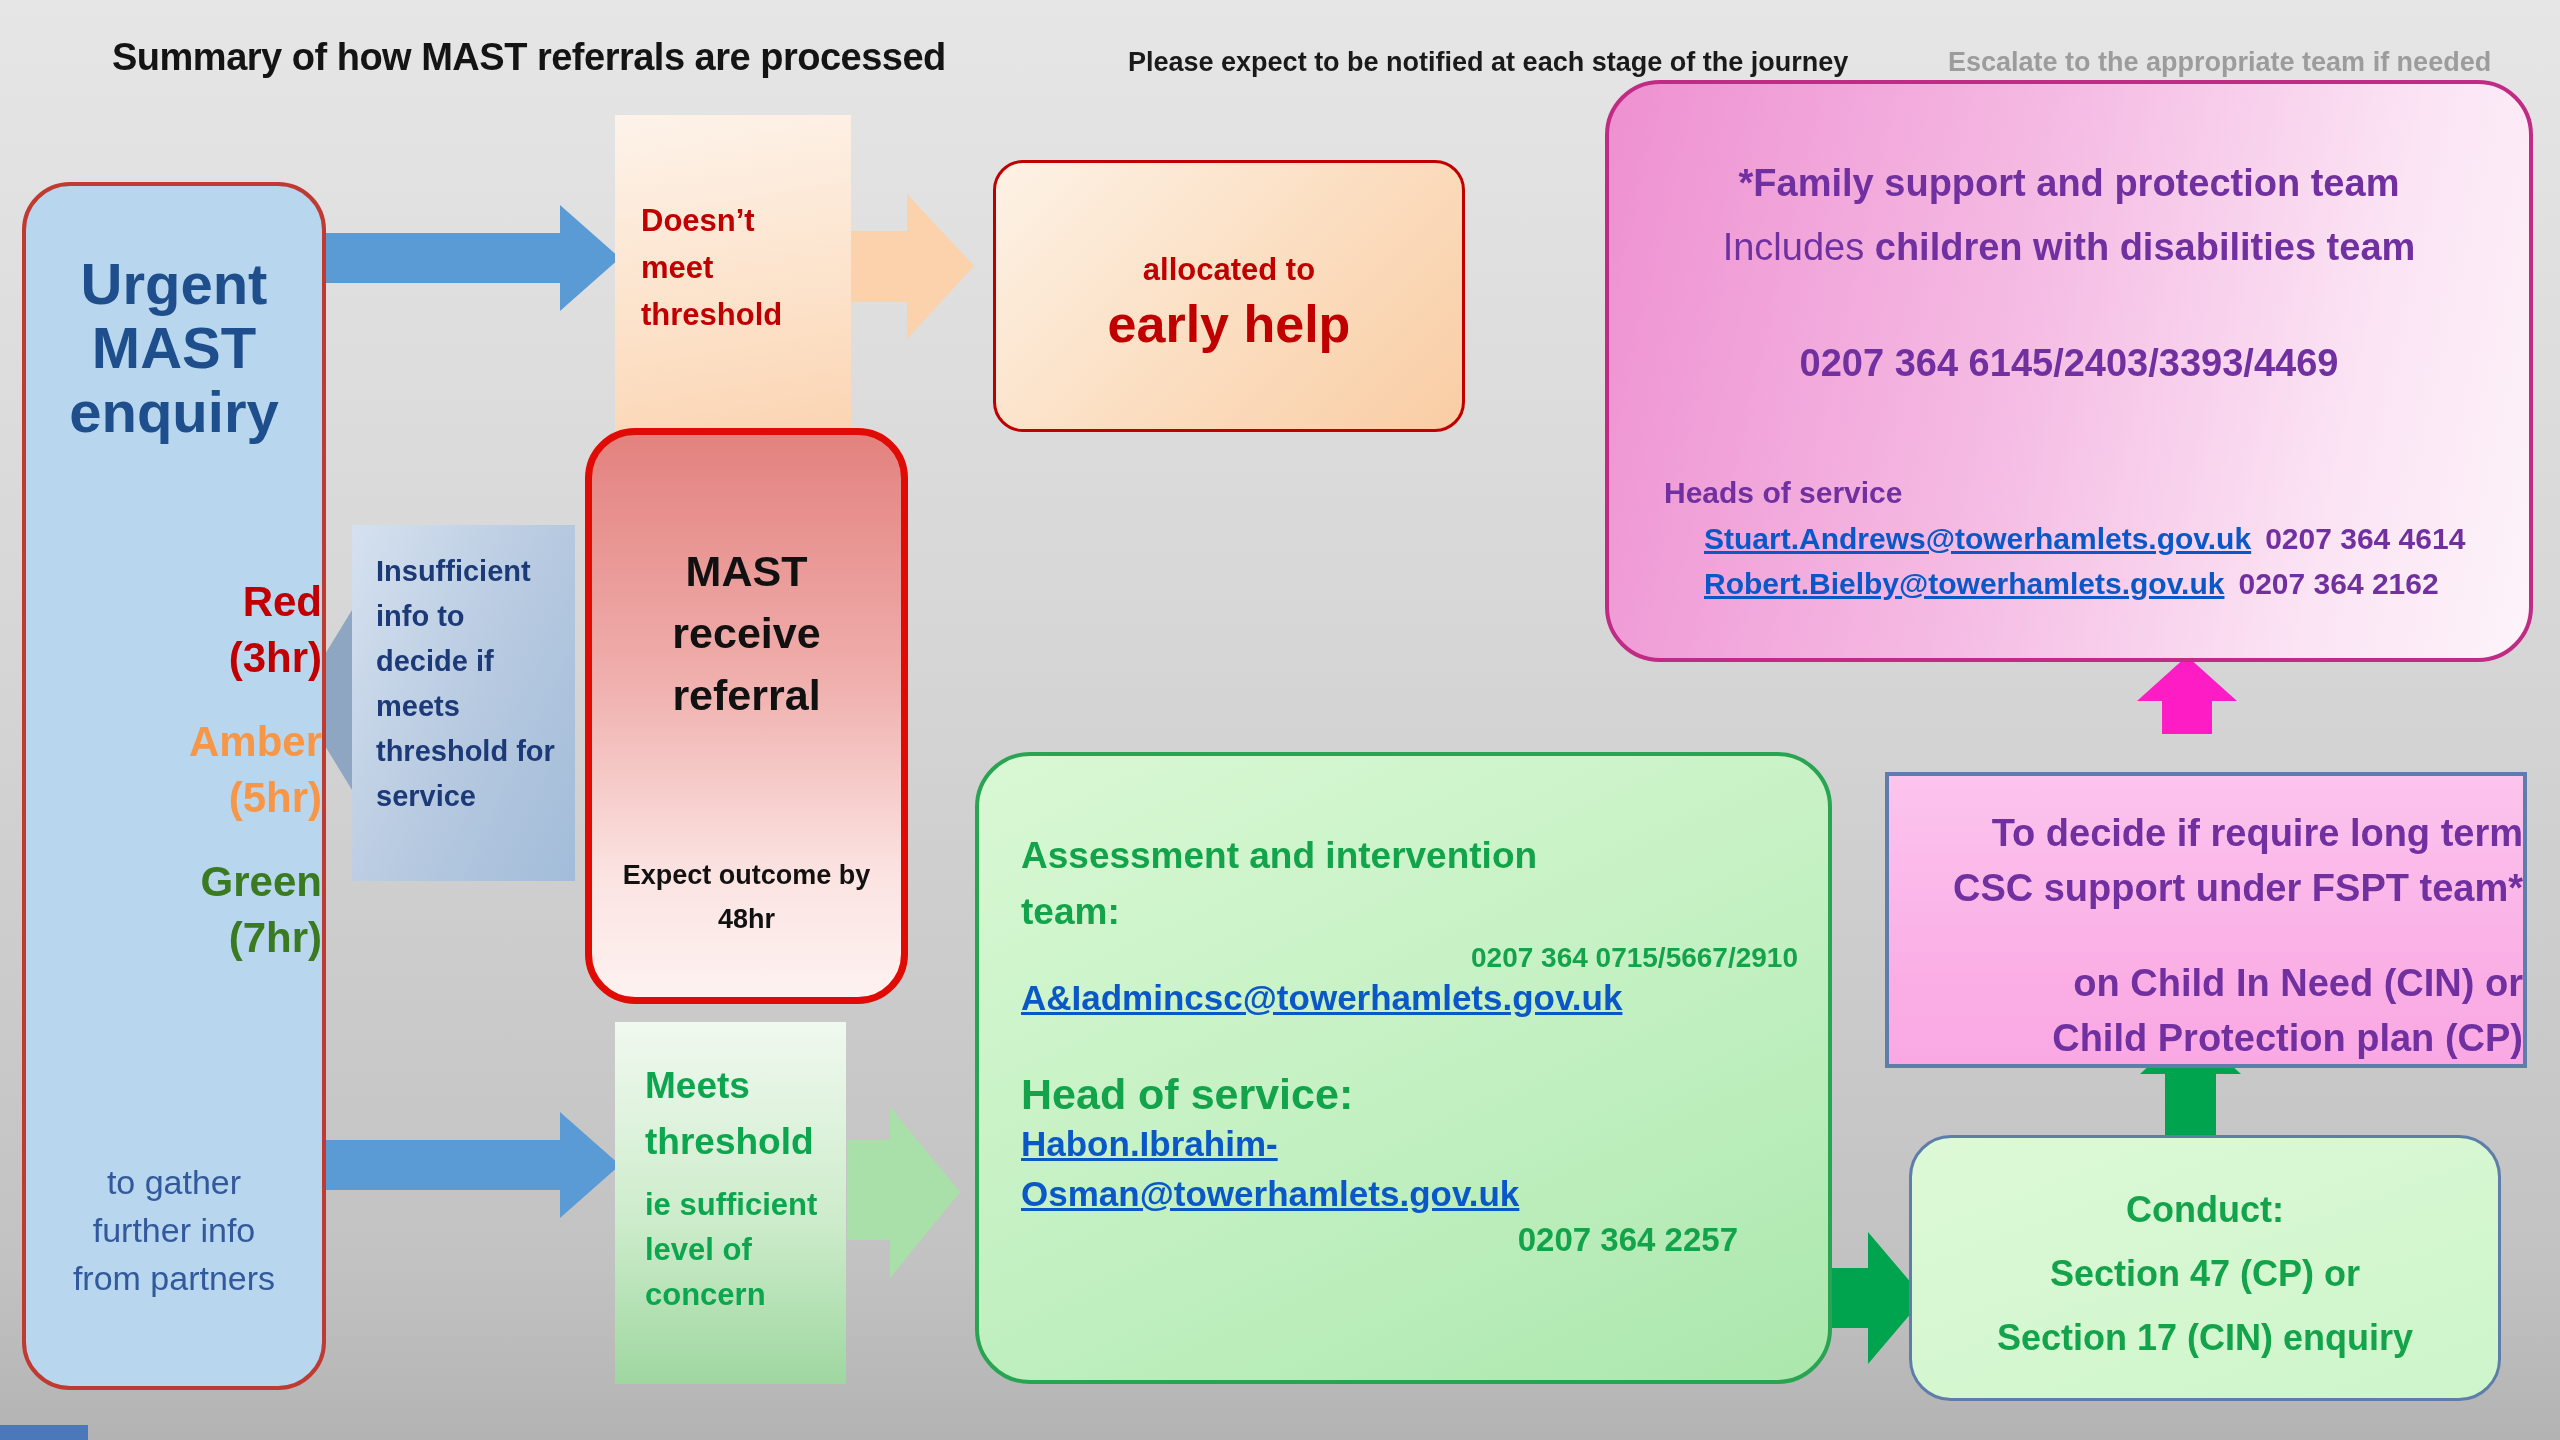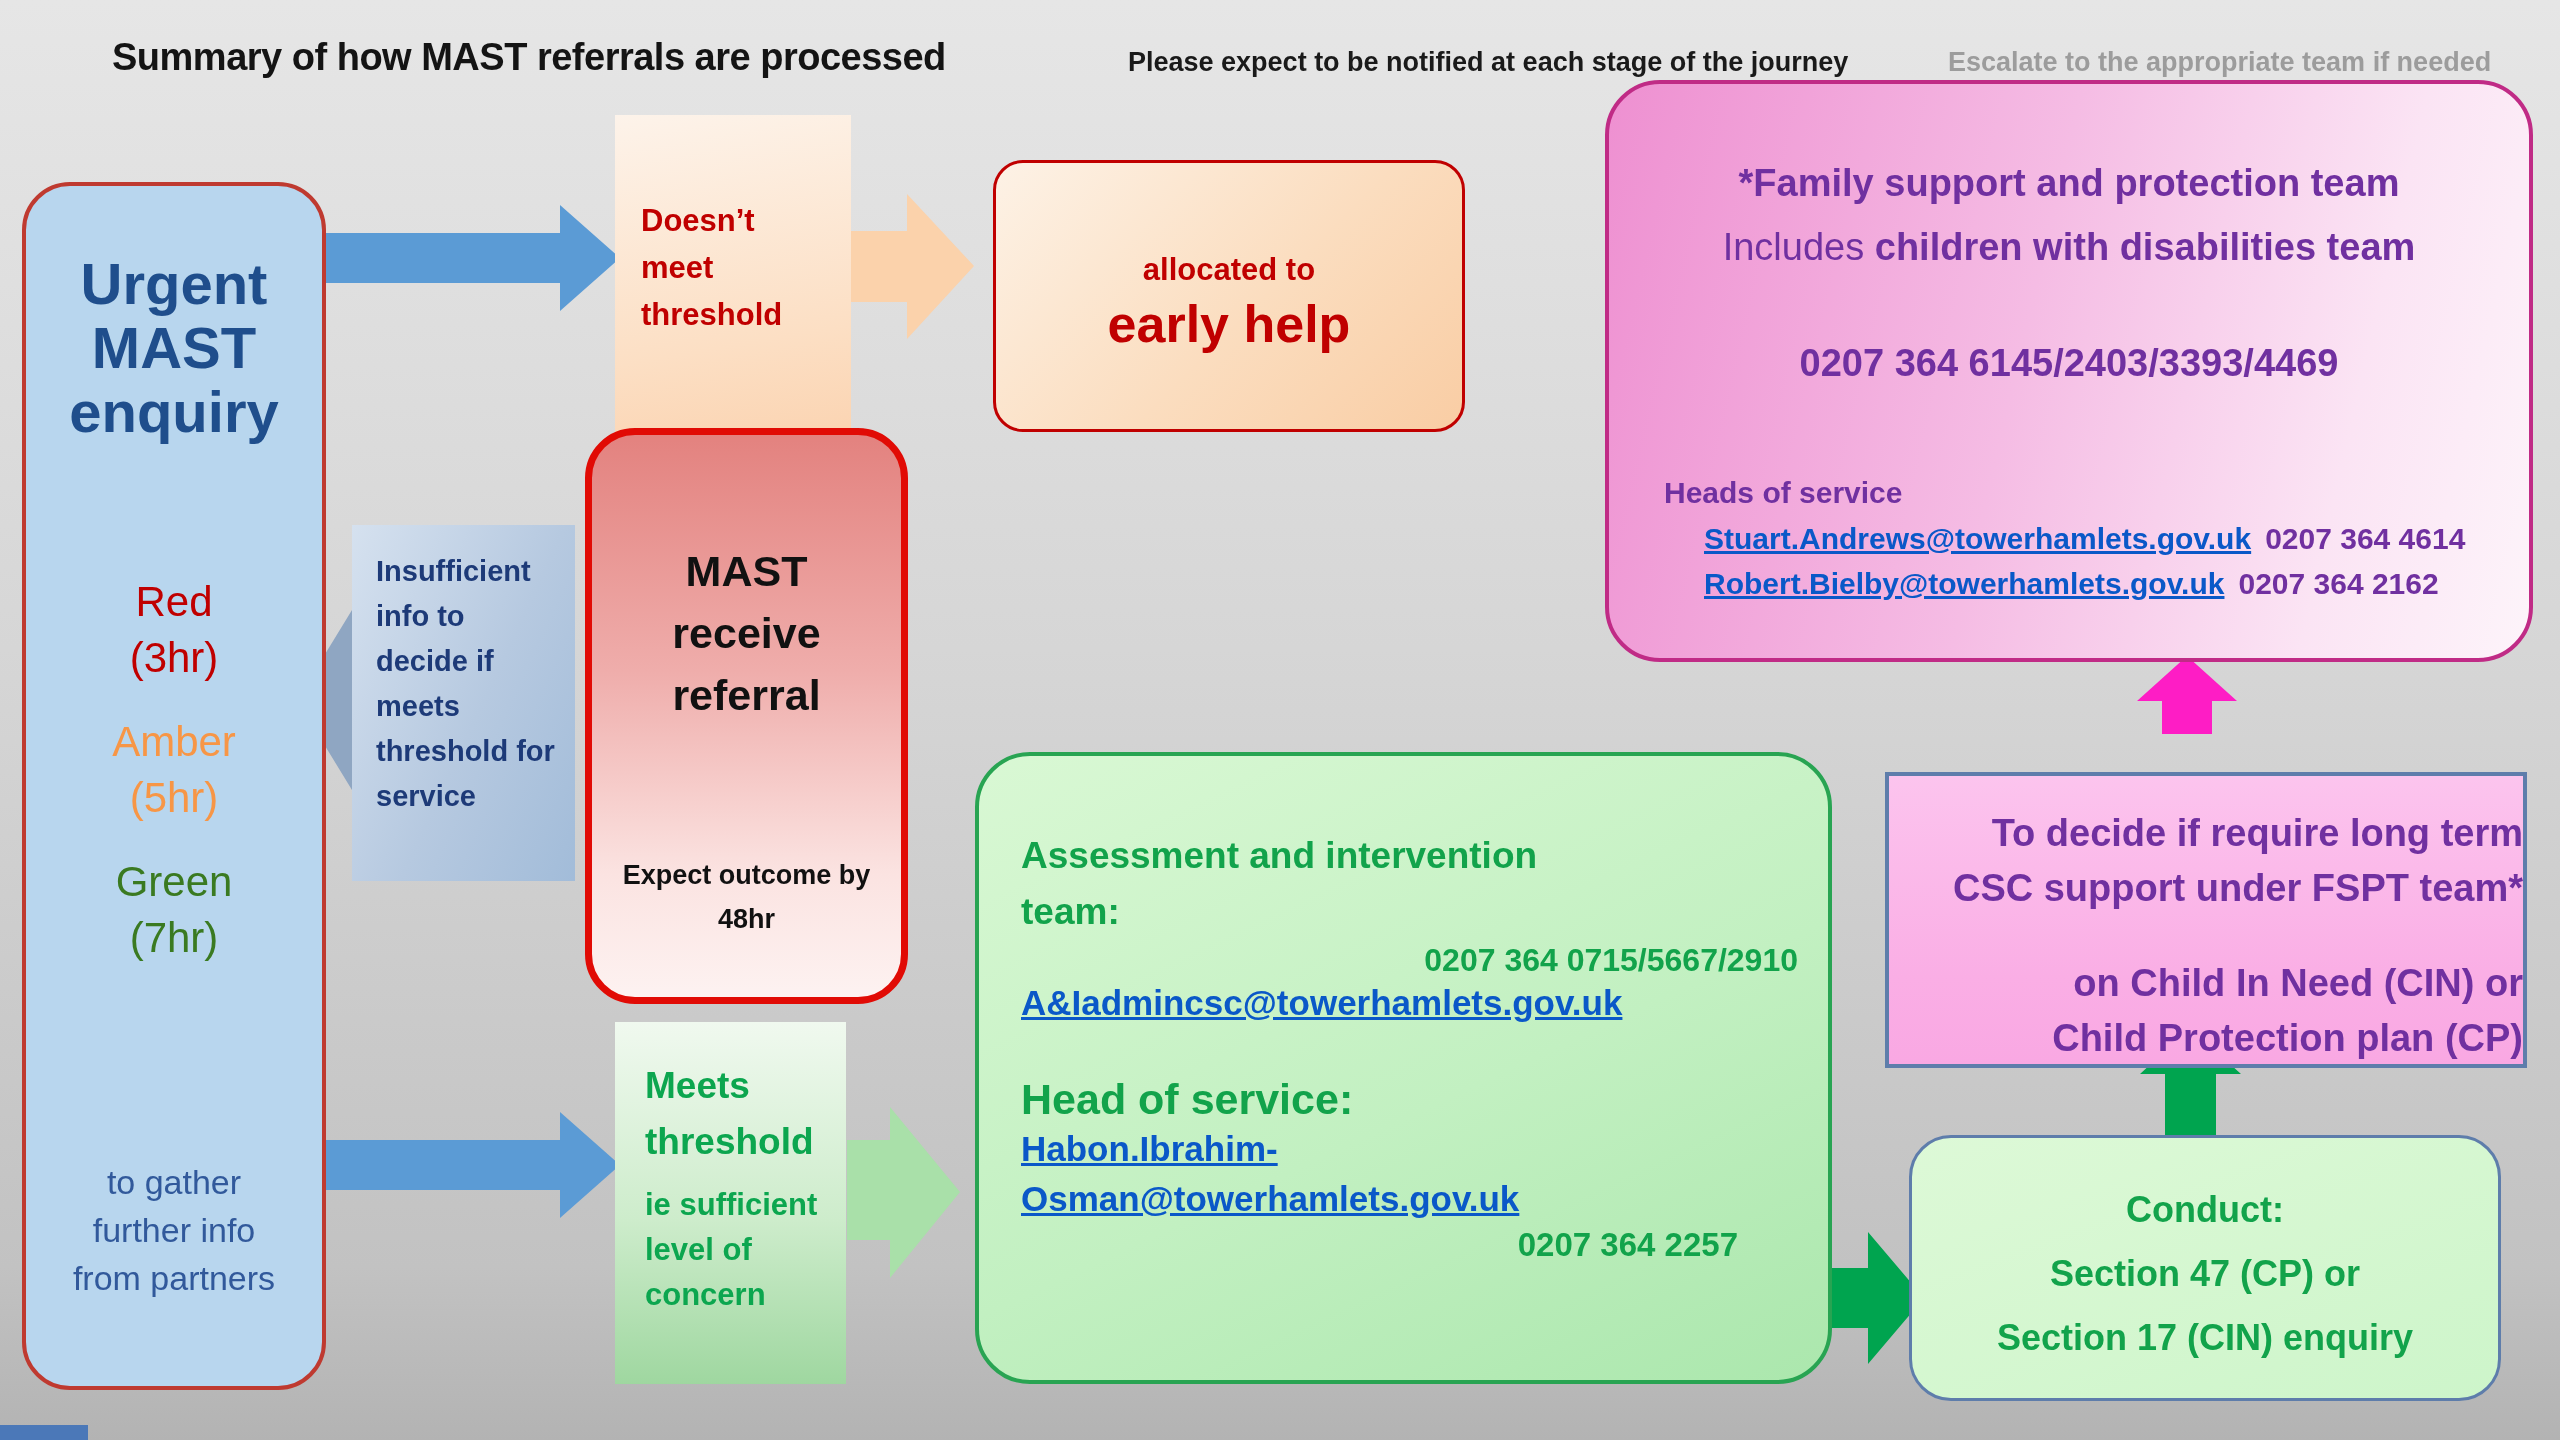--- a/index.html
+++ b/index.html
@@ -18,7 +18,7 @@
     border:4px solid #bf3a30;border-radius:48px;}
   .urgent-box .title{position:absolute;top:66px;left:0;width:100%;text-align:center;
     font-size:58px;font-weight:bold;color:#1f4e8c;line-height:64px;}
-  .level{position:absolute;left:0;width:100%;text-align:center;font-size:42px;font-weight:normal;line-height:56px;}
+  .level{position:absolute;left:0;width:100%;text-align:right;font-size:42px;font-weight:bold;line-height:56px;}
   .level span{display:block;}
   .level-red{top:388px;color:#c00000;}
   .level-amber{top:528px;color:#f79646;}

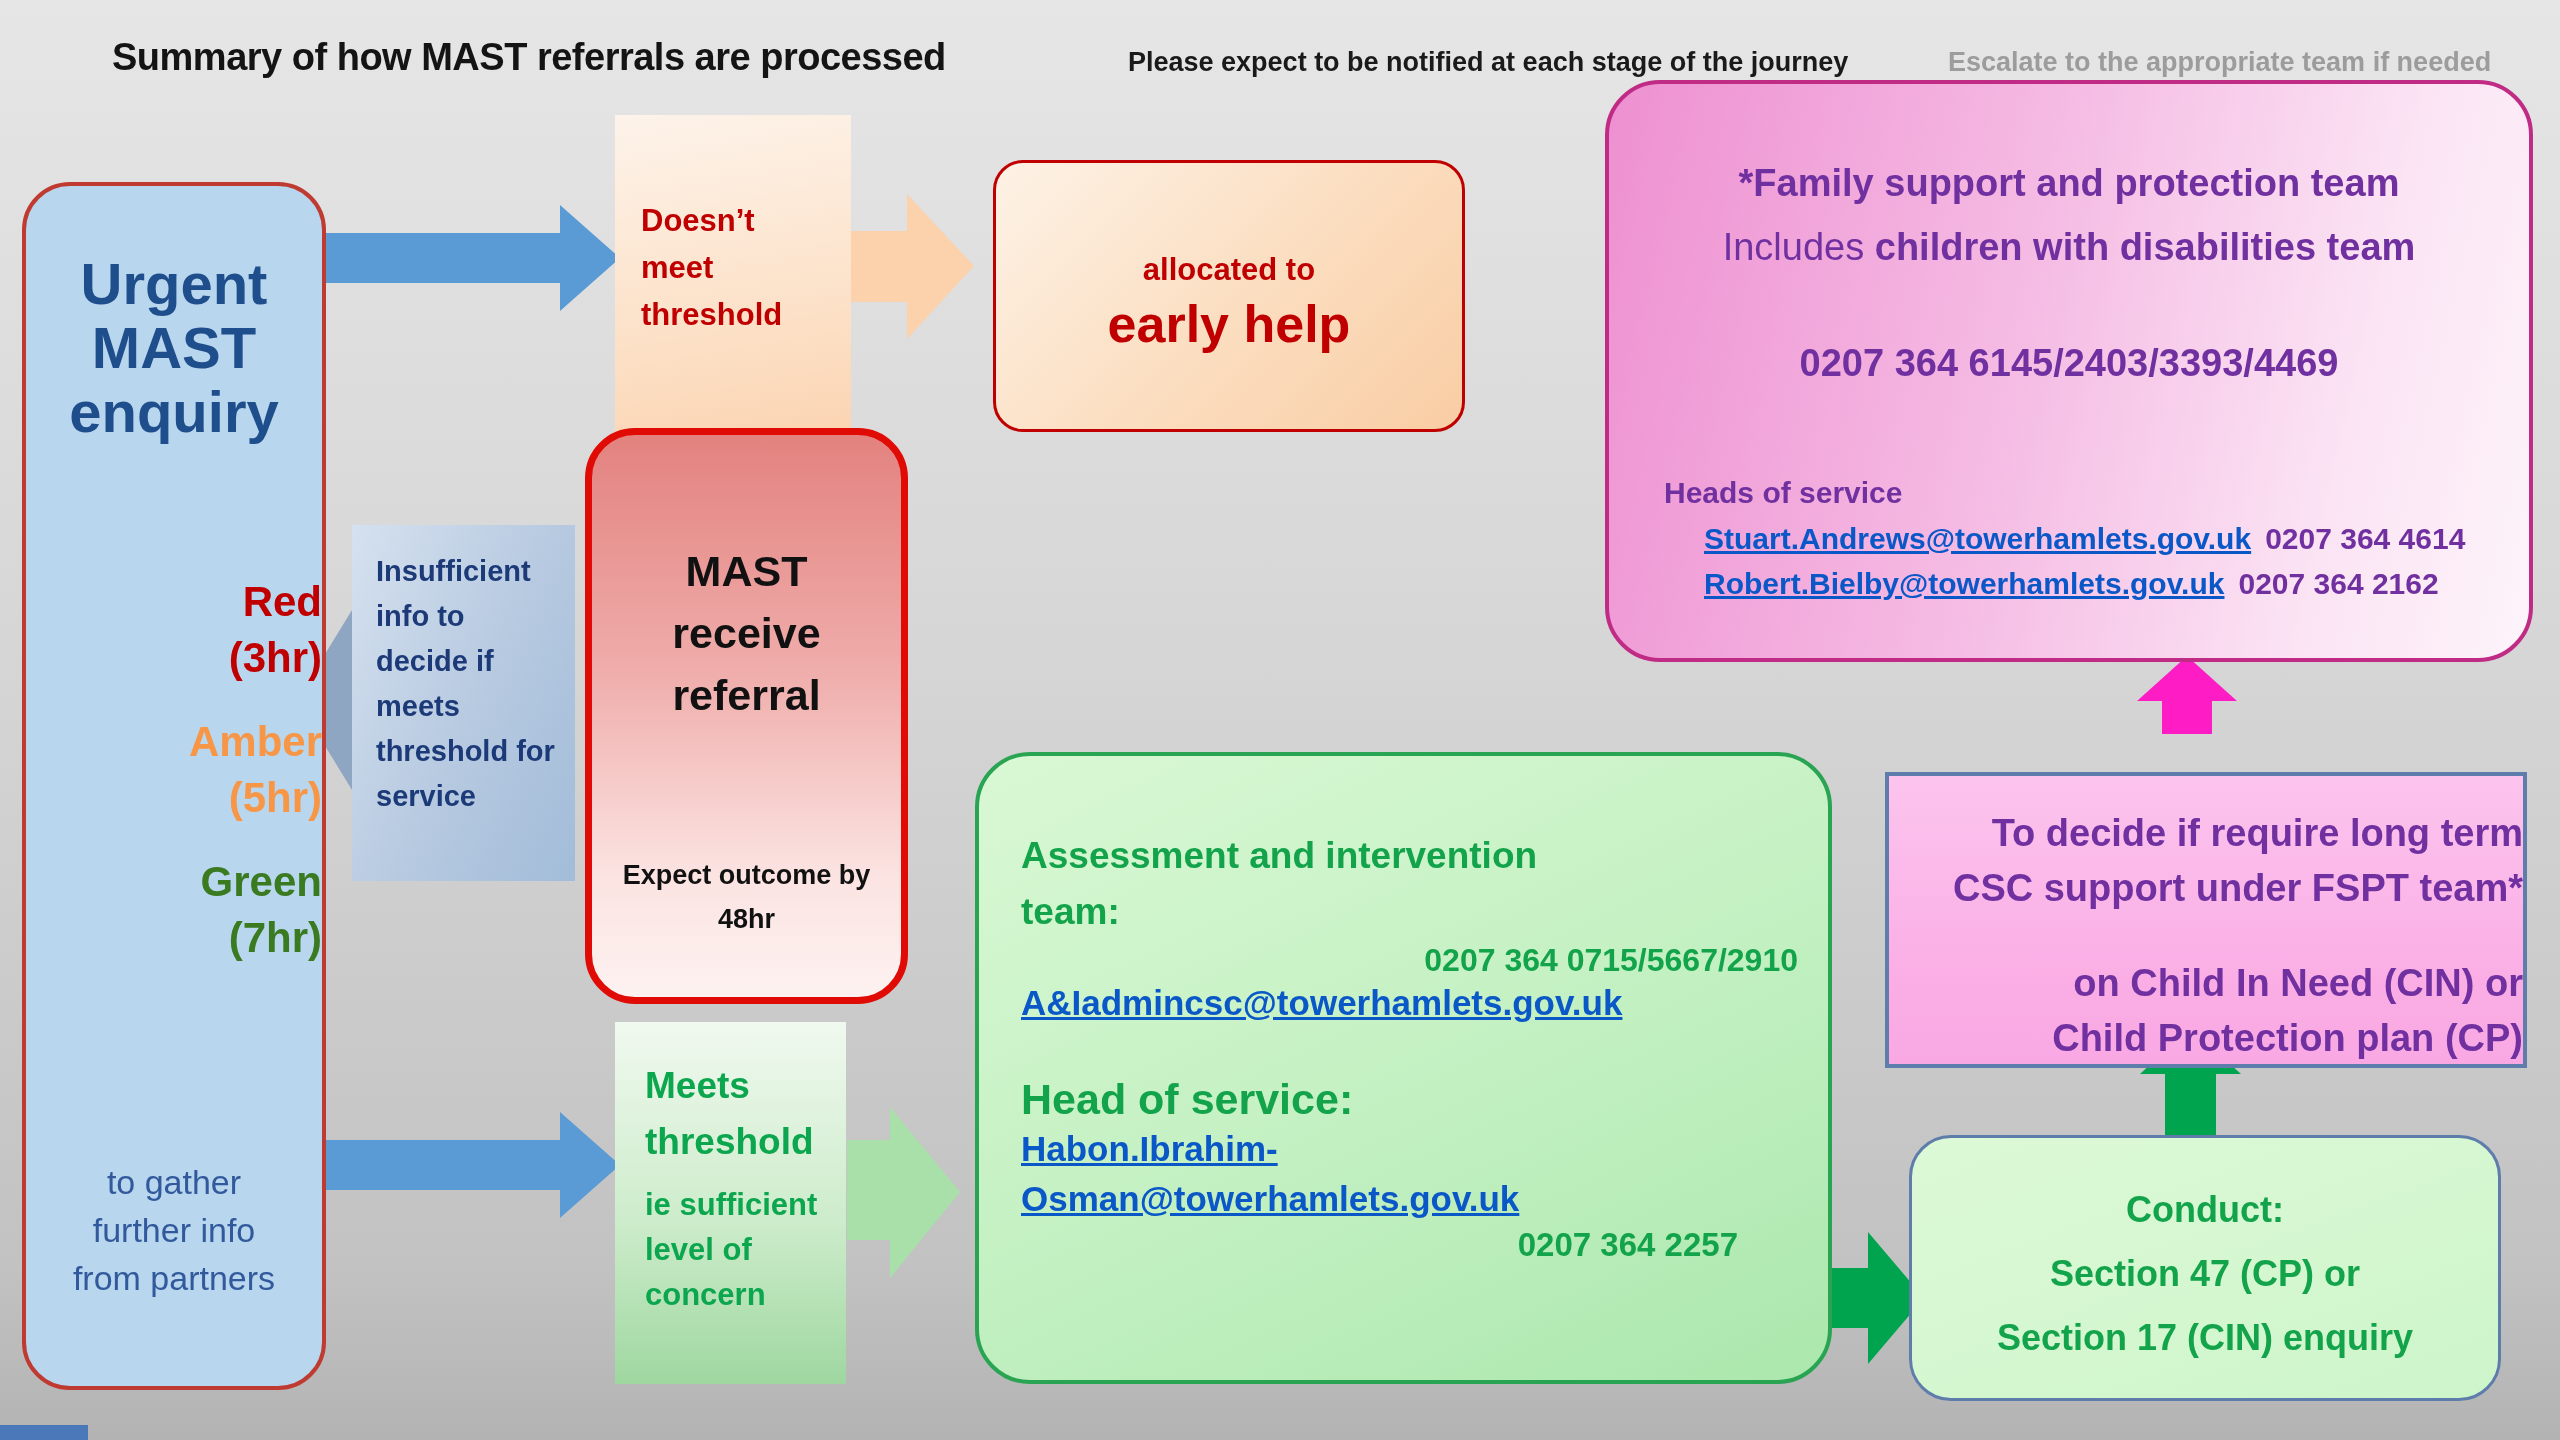--- a/index.html
+++ b/index.html
@@ -60,7 +60,7 @@
     background:linear-gradient(155deg,#d9f8d4 0%,#c2f0c1 55%,#abe7ad 100%);box-sizing:border-box;}
   .assess-inner{position:absolute;top:72px;left:42px;right:30px;}
   .assess-title{font-size:37px;font-weight:bold;color:#12a34b;line-height:56px;width:600px;}
-  .assess-phone{font-size:32px;font-weight:bold;color:#12a34b;text-align:right;margin-top:2px;}
+  .assess-phone{font-size:28px;font-weight:bold;color:#12a34b;text-align:right;margin-top:2px;}
   .assess-email{font-size:35px;font-weight:bold;color:#0a58c8;text-decoration:underline;margin-top:4px;}
   .assess-head-label{font-size:43px;font-weight:bold;color:#12a34b;margin-top:52px;}
   .assess-head-email{font-size:35px;font-weight:bold;color:#0a58c8;text-decoration:underline;line-height:50px;}

